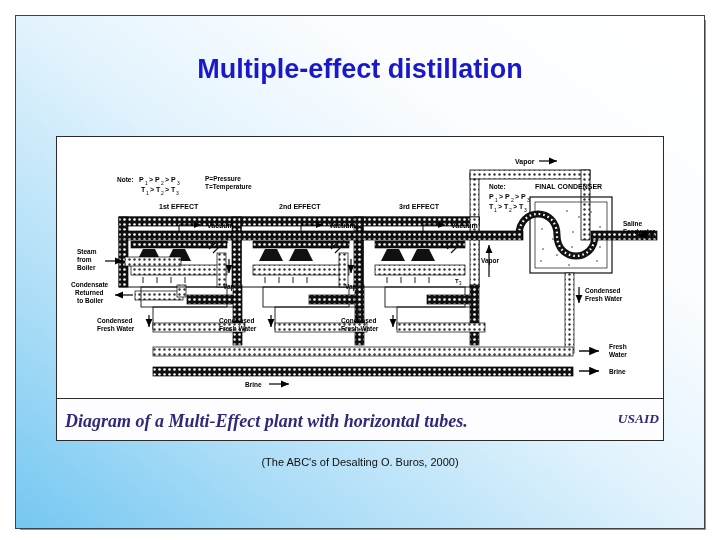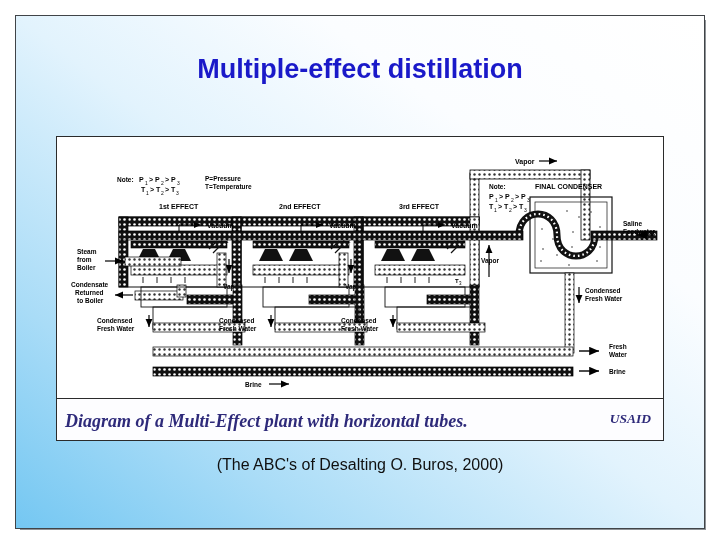--- a/index.html
+++ b/index.html
@@ -83,7 +83,7 @@
   }
   .caption-credit {
     position: absolute;
-    right: 12px; top: 12px;
+    right: 4px; top: 12px;
     font-family: "Liberation Serif", serif;
     font-style: italic;
     font-weight: bold;

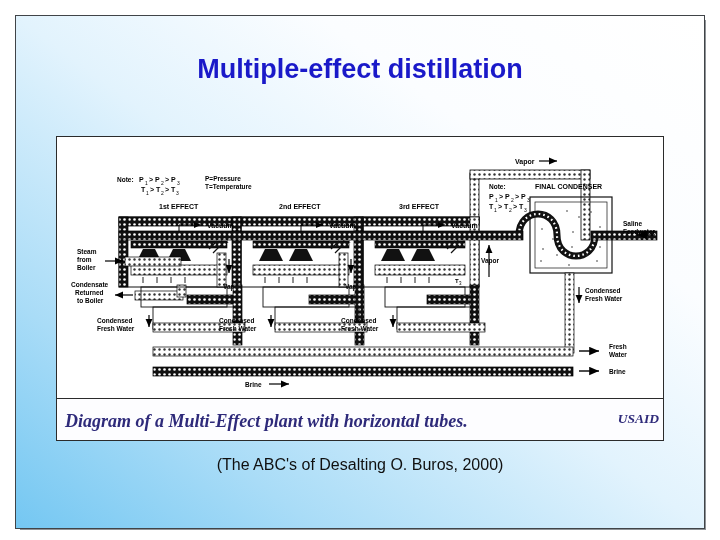--- a/index.html
+++ b/index.html
@@ -97,7 +97,7 @@
     left: 0; top: 440px;
     width: 688px;
     text-align: center;
-    font-size: 16px;
+    font-size: 11px;
     color: #101010;
     white-space: nowrap;
   }

